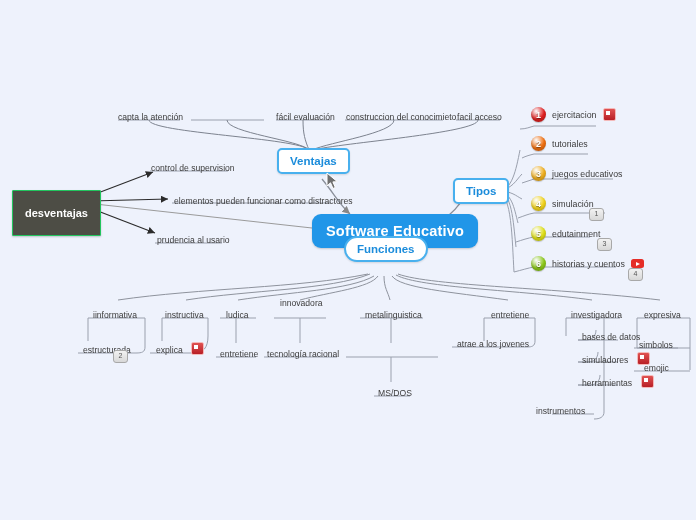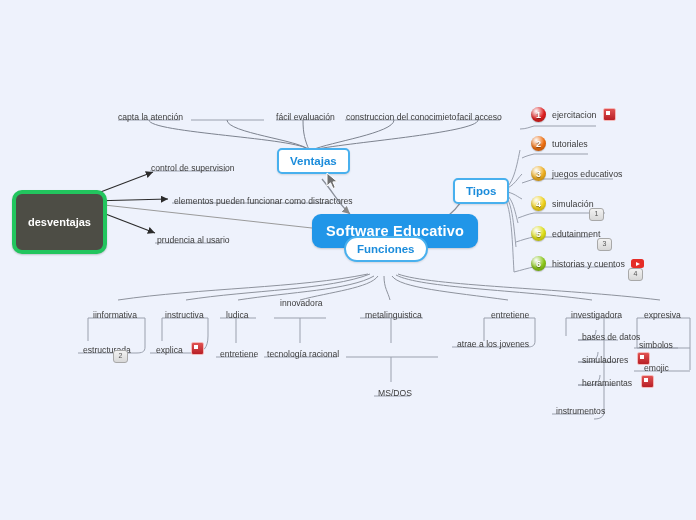--- a/index.html
+++ b/index.html
@@ -64,9 +64,9 @@
     color: #ffffff;
     font-weight: bold;
     font-size: 11px;
-    border: 4px solid #22c55e;
-    border-radius: 10px;
-    padding: 22px 12px;
+    border: 1px solid #22c55e;
+    border-radius: 1px;
+    padding: 16px 12px;
     box-shadow: 0 1px 2px rgba(0,0,0,0.2);
   }
 

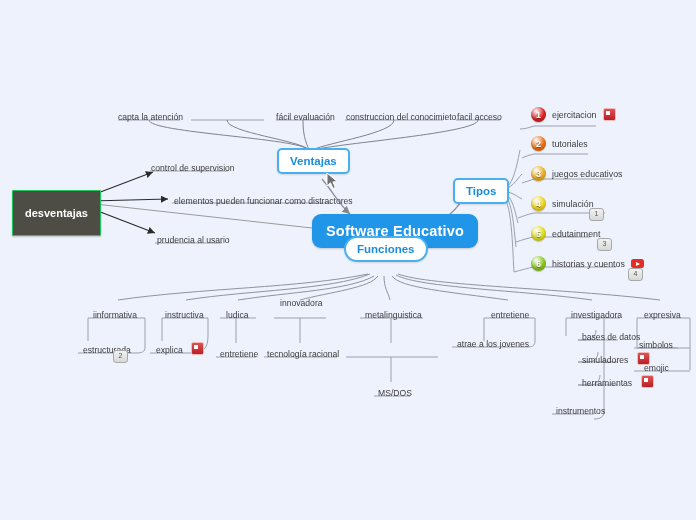--- a/index.html
+++ b/index.html
@@ -449,7 +449,7 @@
     <span class="leaf">herramientas</span>
     <span class="pdf-icon"></span>
   </div>
-  <div class="node" style="left:552px; top:400px;text-align:right;">
+  <div class="node" style="left:532px; top:400px;text-align:right;">
     <span class="leaf">instrumentos</span>
   </div>
 

